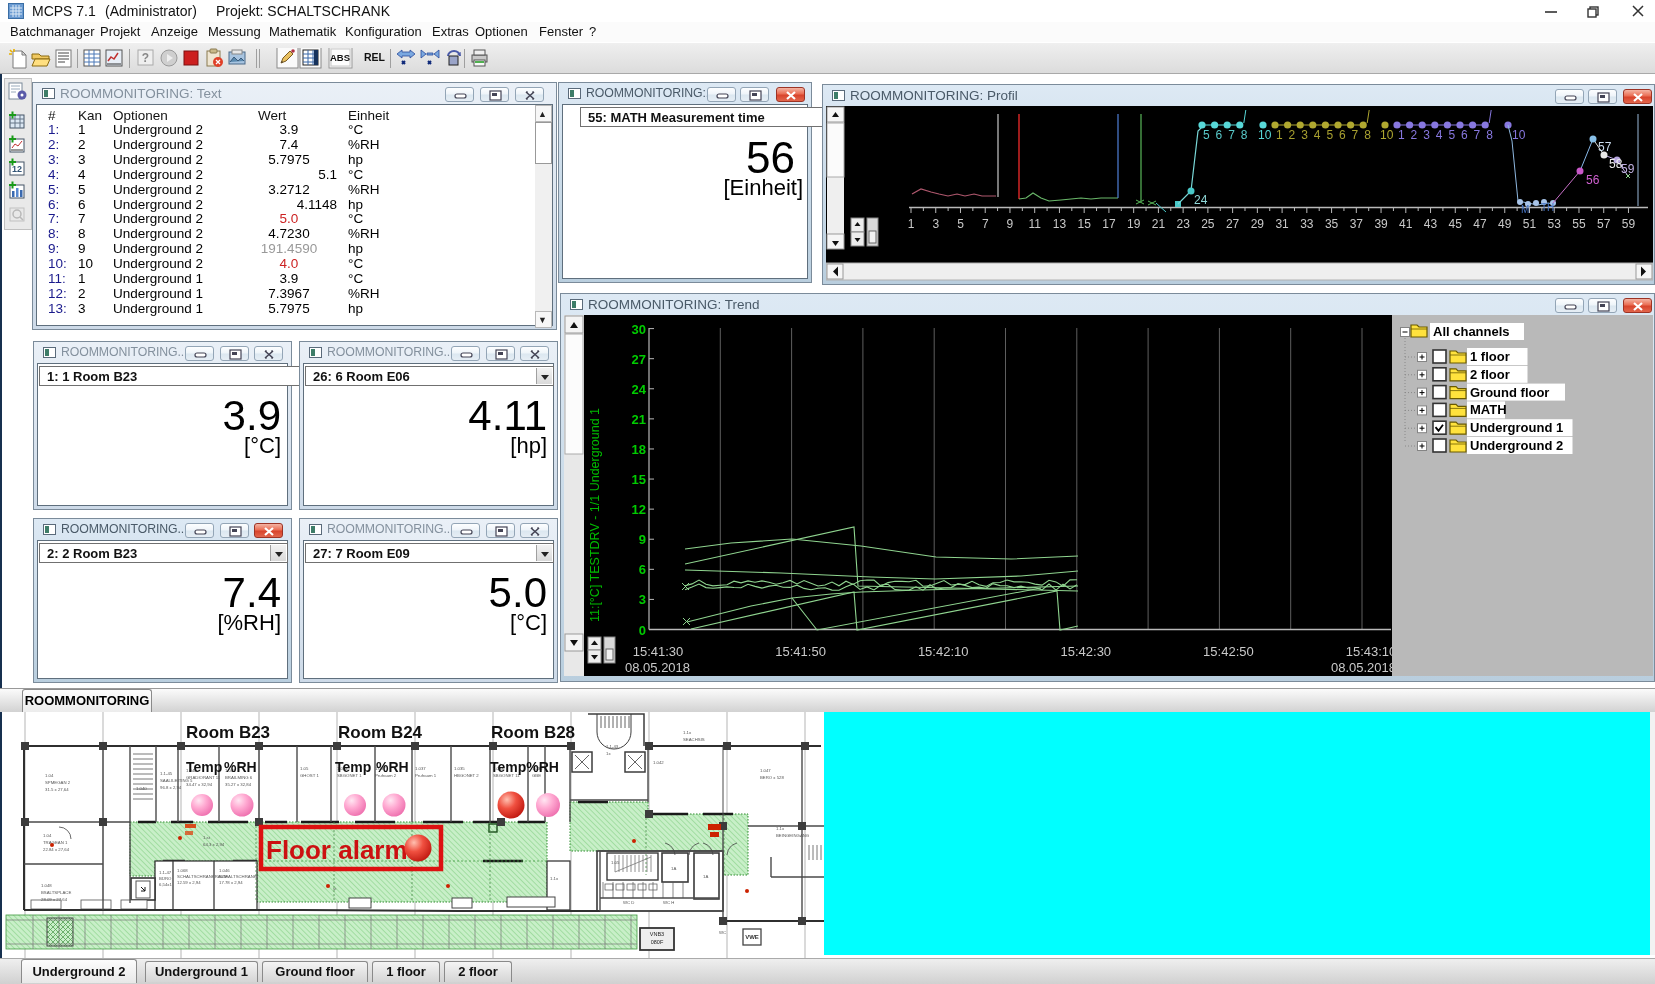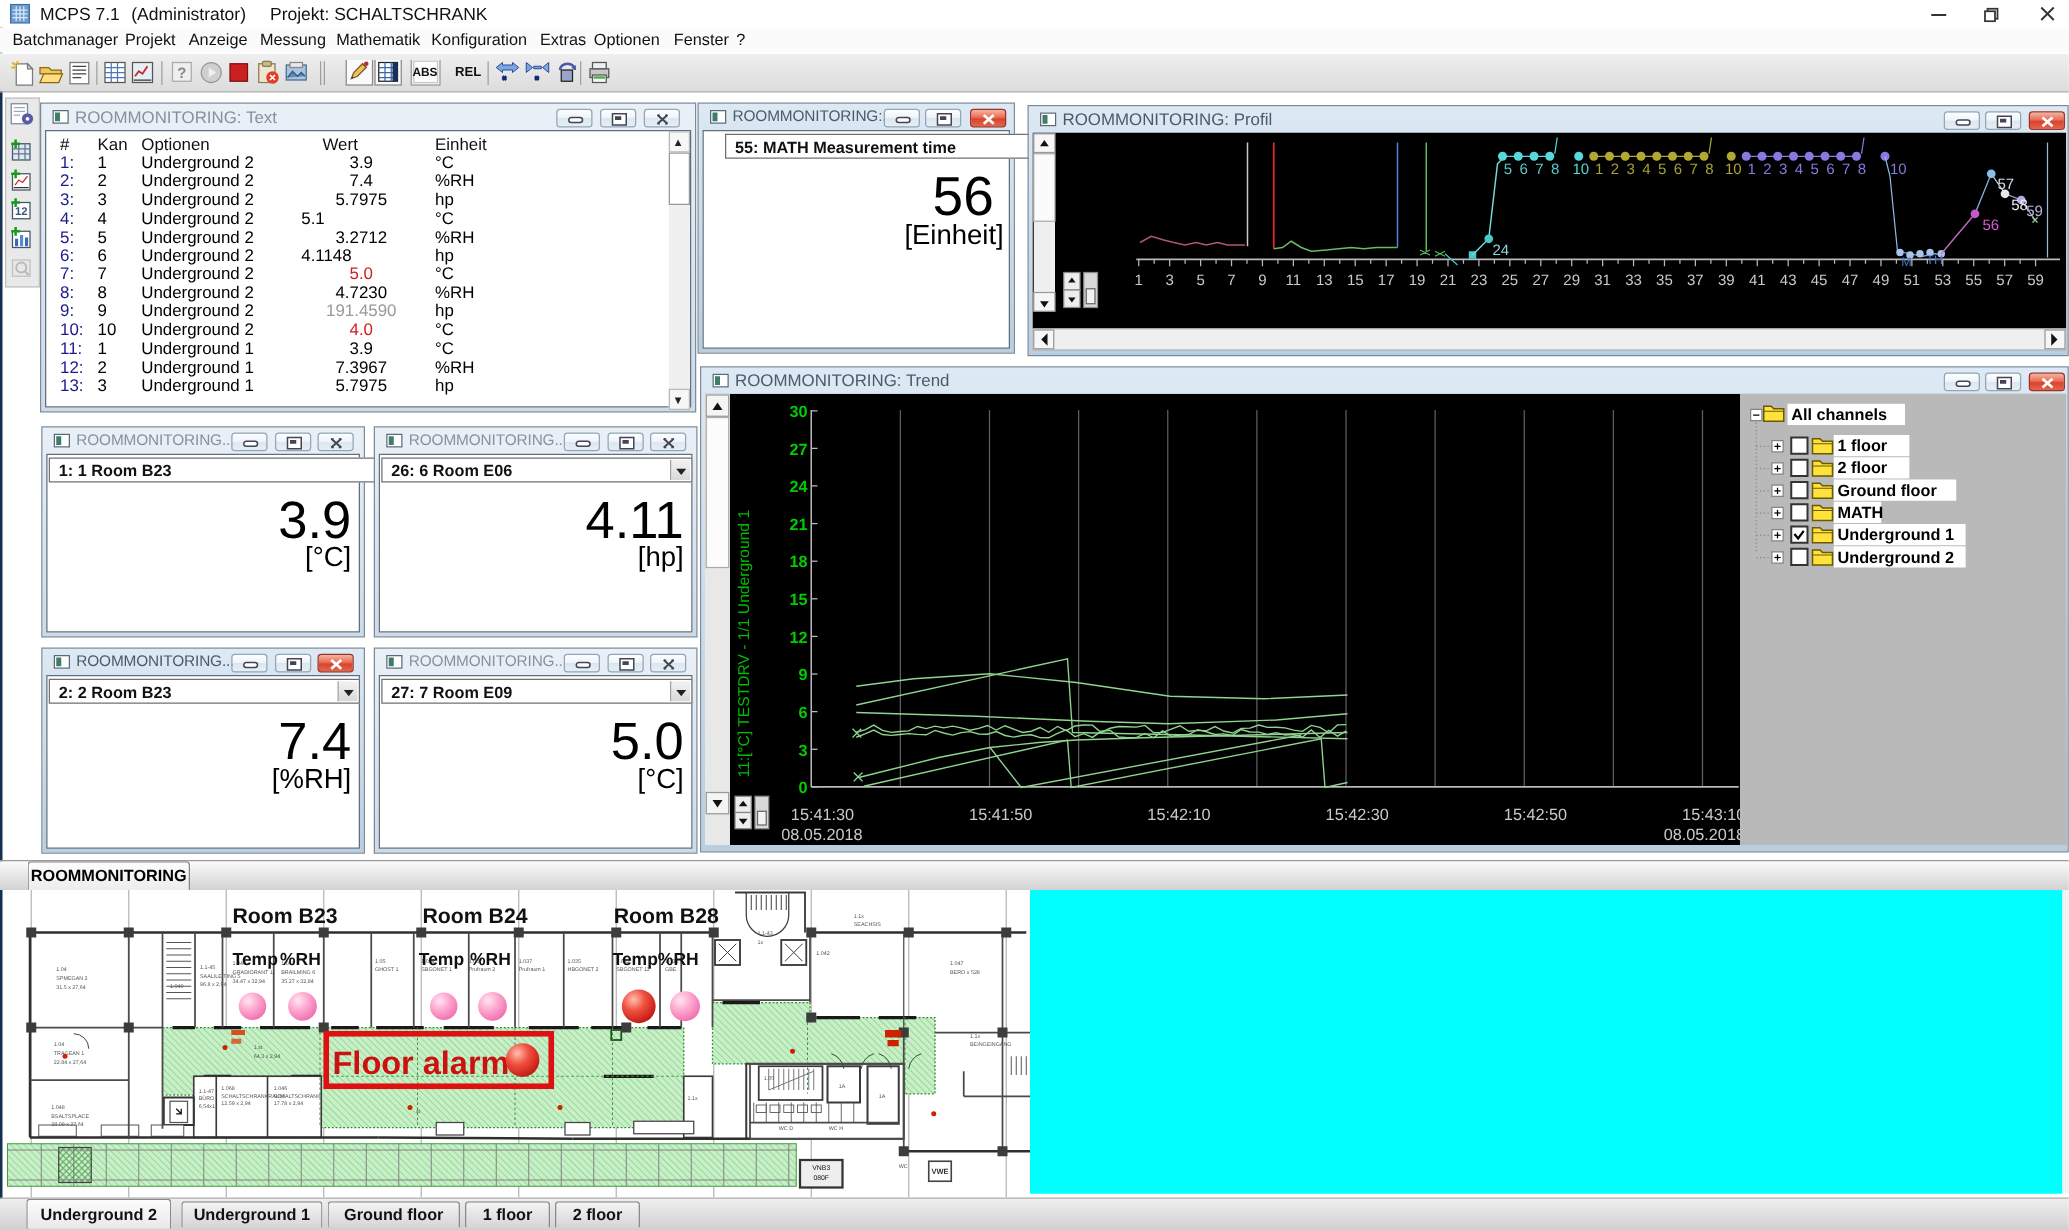--- a/index.html
+++ b/index.html
@@ -276,7 +276,7 @@
         <div class="abs" style="top:44.7px;left:10px;color:#1a1a8c">4:</div>
         <div class="abs" style="top:44.7px;left:40px">4</div>
         <div class="abs" style="top:44.7px;left:75px">Underground 2</div>
-        <div class="abs" style="top:44.7px;left:203px;width:96px;text-align:left;color:#000">5.1</div>
+        <div class="abs" style="top:44.7px;left:203px;width:96px;text-align:right;color:#000">5.1</div>
         <div class="abs" style="top:44.7px;left:310px">°C</div>
         <div class="abs" style="top:59.6px;left:10px;color:#1a1a8c">5:</div>
         <div class="abs" style="top:59.6px;left:40px">5</div>

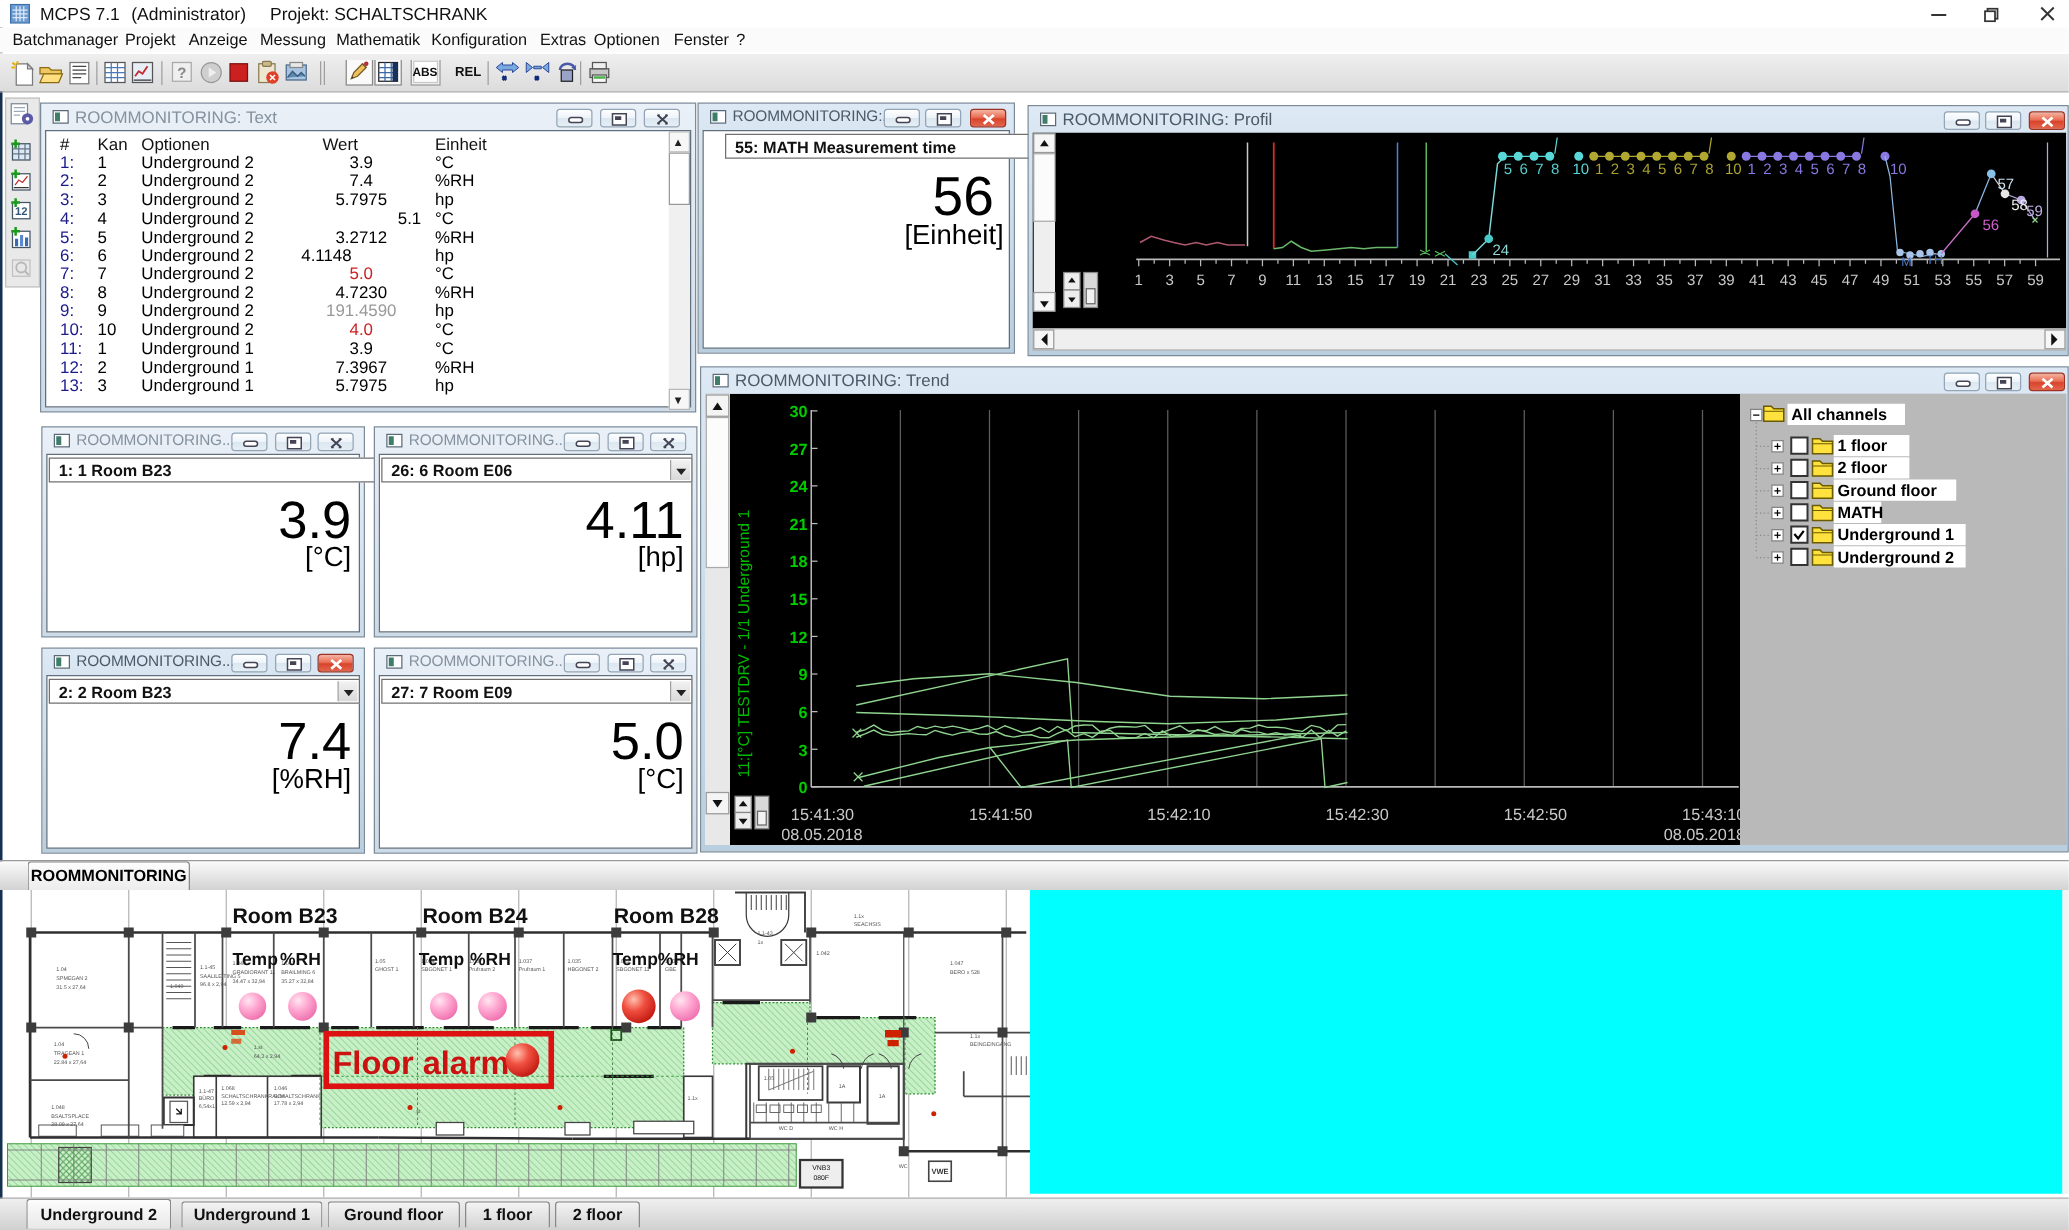--- a/index.html
+++ b/index.html
@@ -286,7 +286,7 @@
         <div class="abs" style="top:74.5px;left:10px;color:#1a1a8c">6:</div>
         <div class="abs" style="top:74.5px;left:40px">6</div>
         <div class="abs" style="top:74.5px;left:75px">Underground 2</div>
-        <div class="abs" style="top:74.5px;left:203px;width:96px;text-align:left;color:#000">4.1148</div>
+        <div class="abs" style="top:74.5px;left:203px;width:96px;text-align:right;color:#000">4.1148</div>
         <div class="abs" style="top:74.5px;left:310px">hp</div>
         <div class="abs" style="top:89.4px;left:10px;color:#1a1a8c">7:</div>
         <div class="abs" style="top:89.4px;left:40px">7</div>

